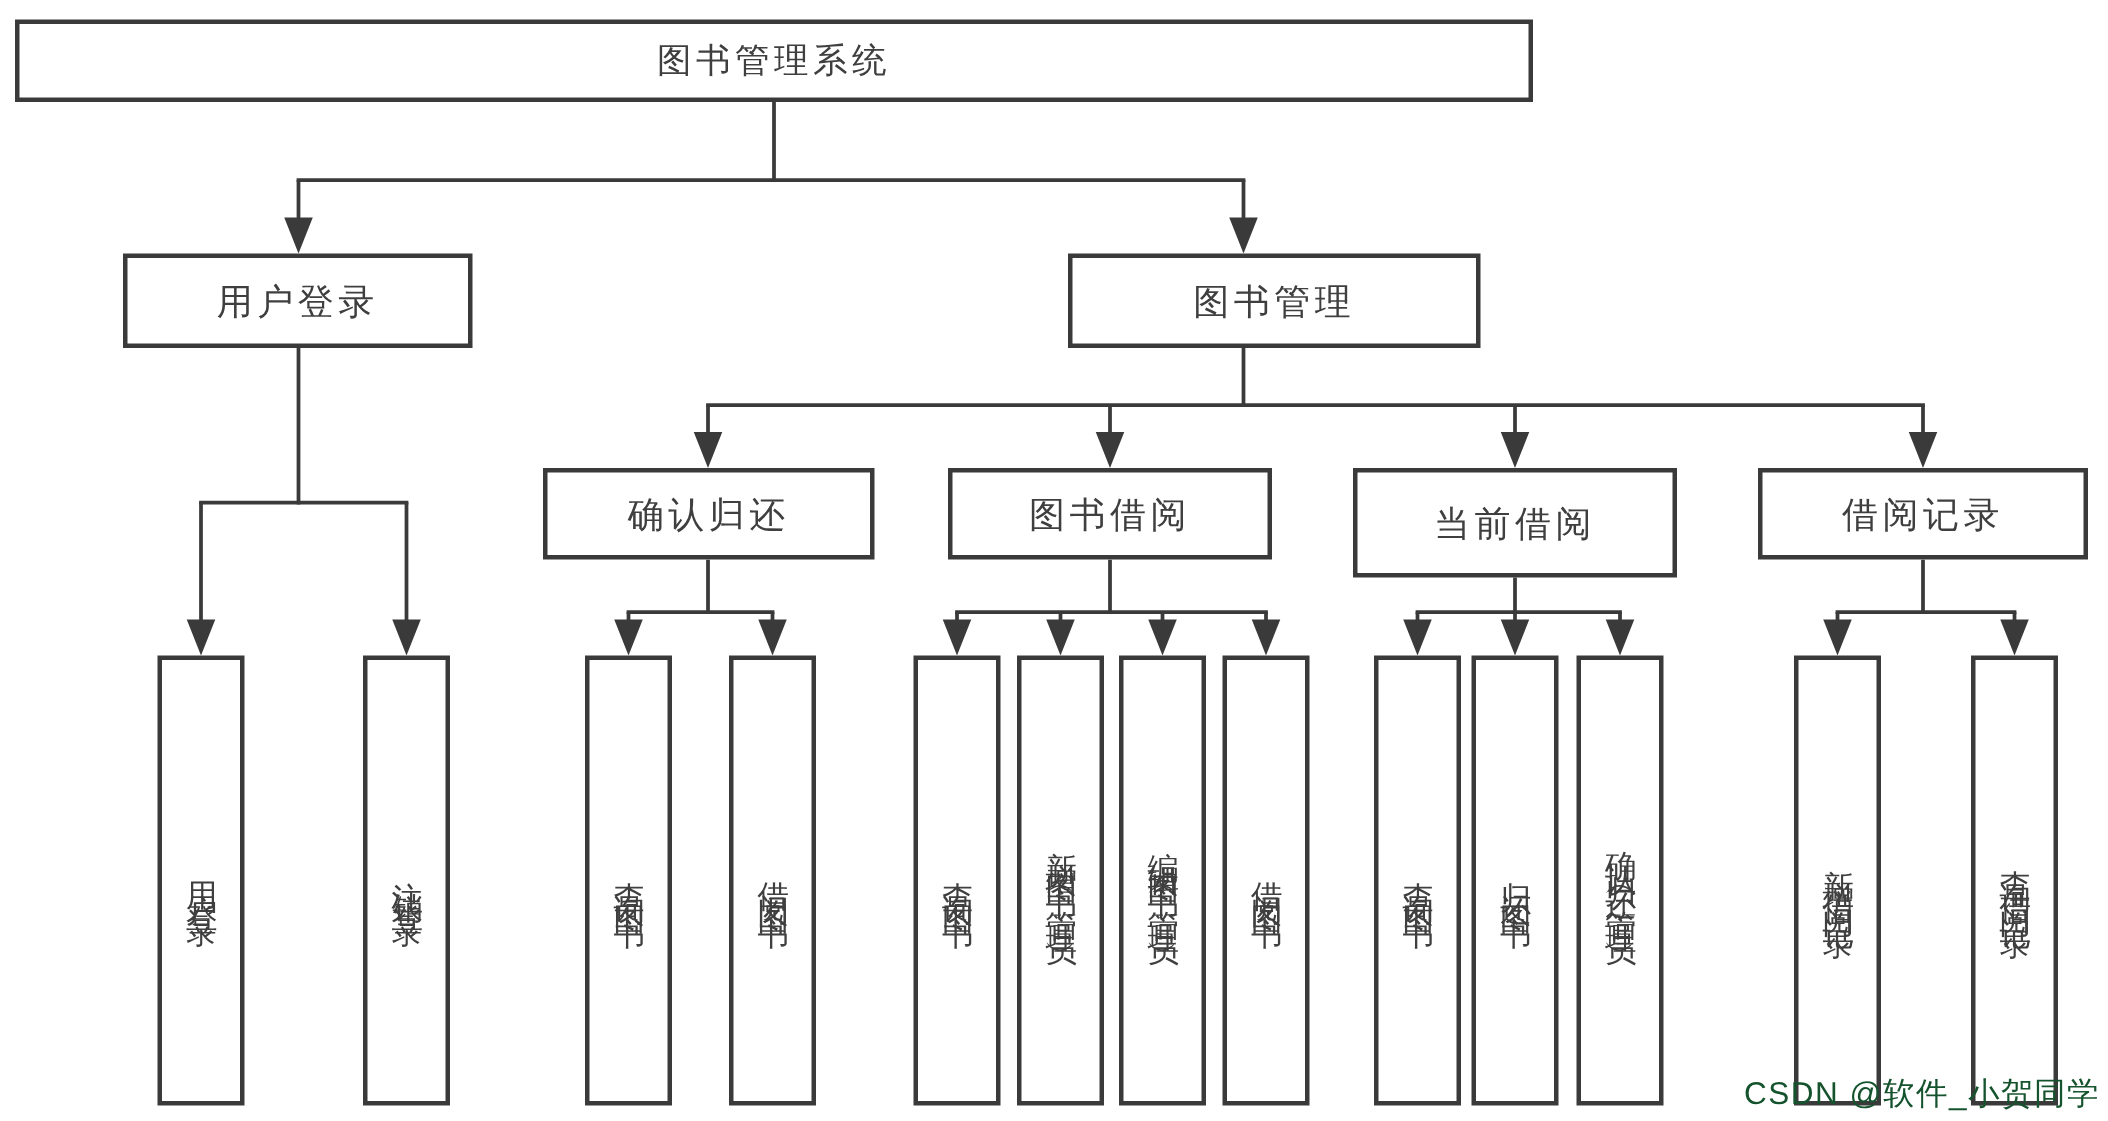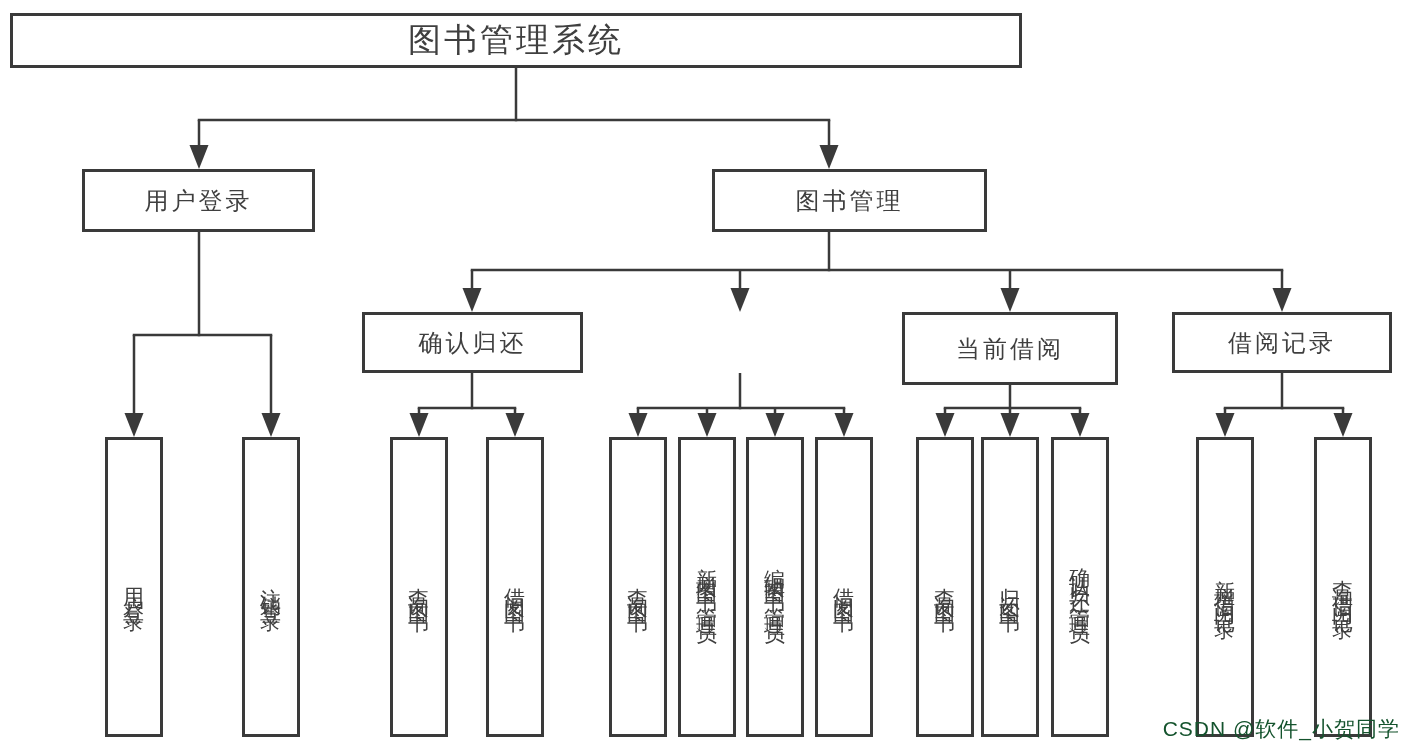--- a/index.html
+++ b/index.html
@@ -23,7 +23,7 @@
   .node .lbl{white-space:nowrap;}
   .h-node .lbl{font-size:24px;letter-spacing:3px;}
   #n-root{left:10px;top:13px;width:1012px;height:55px;}
-  #n-root .lbl{font-size:33px;letter-spacing:3px;}
+  #n-root .lbl{font-size:23px;letter-spacing:3px;}
   #n-user-login{left:82px;top:169px;width:233px;height:63px;}
   #n-book-mgmt{left:712px;top:169px;width:275px;height:63px;}
   #n-new-book{left:362px;top:312px;width:221px;height:61px;}

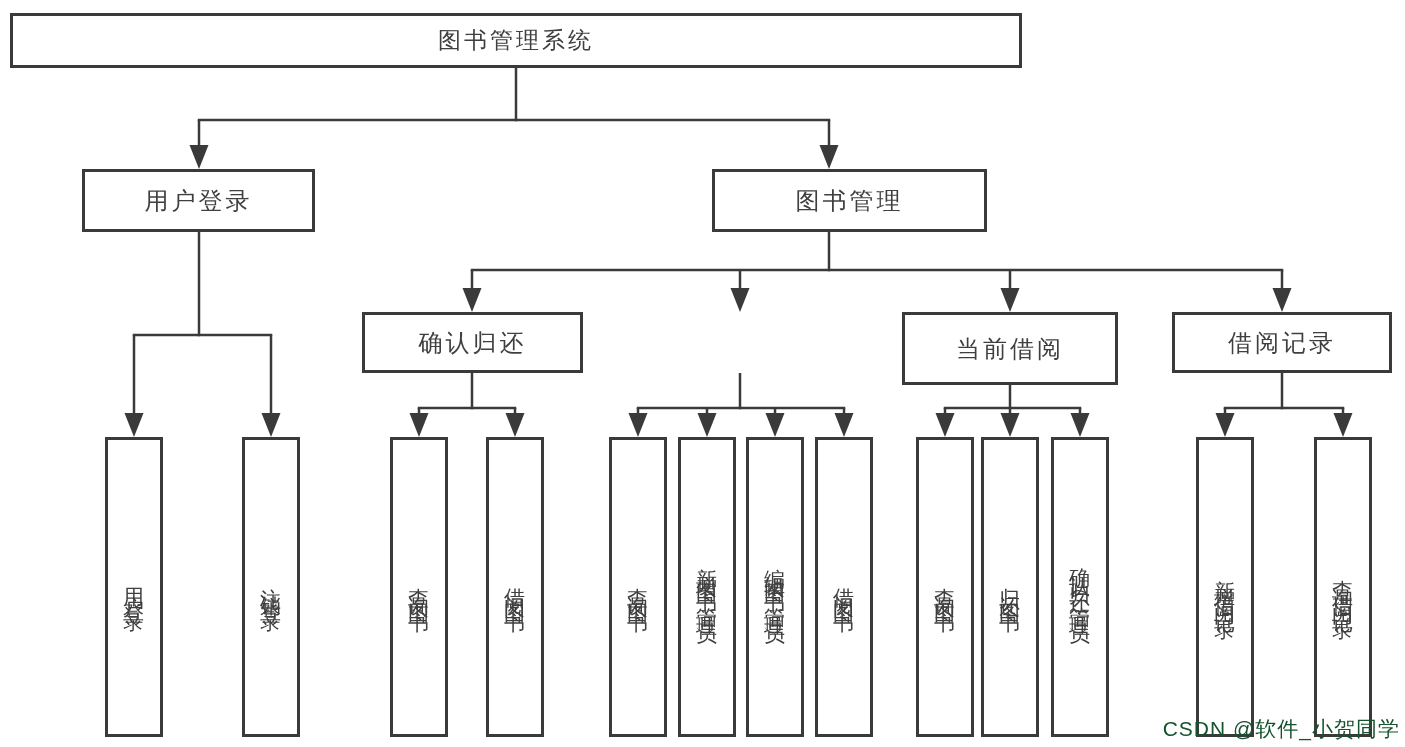--- a/index.html
+++ b/index.html
@@ -146,6 +146,9 @@
   <div class="node h-node" id="n-new-book">
     <span class="lbl">确认归还</span>
   </div>
+  <div class="node h-node" id="n-borrowing">
+    <span class="lbl">图书借阅</span>
+  </div>
   <div class="node h-node" id="n-current">
     <span class="lbl">当前借阅</span>
   </div>

